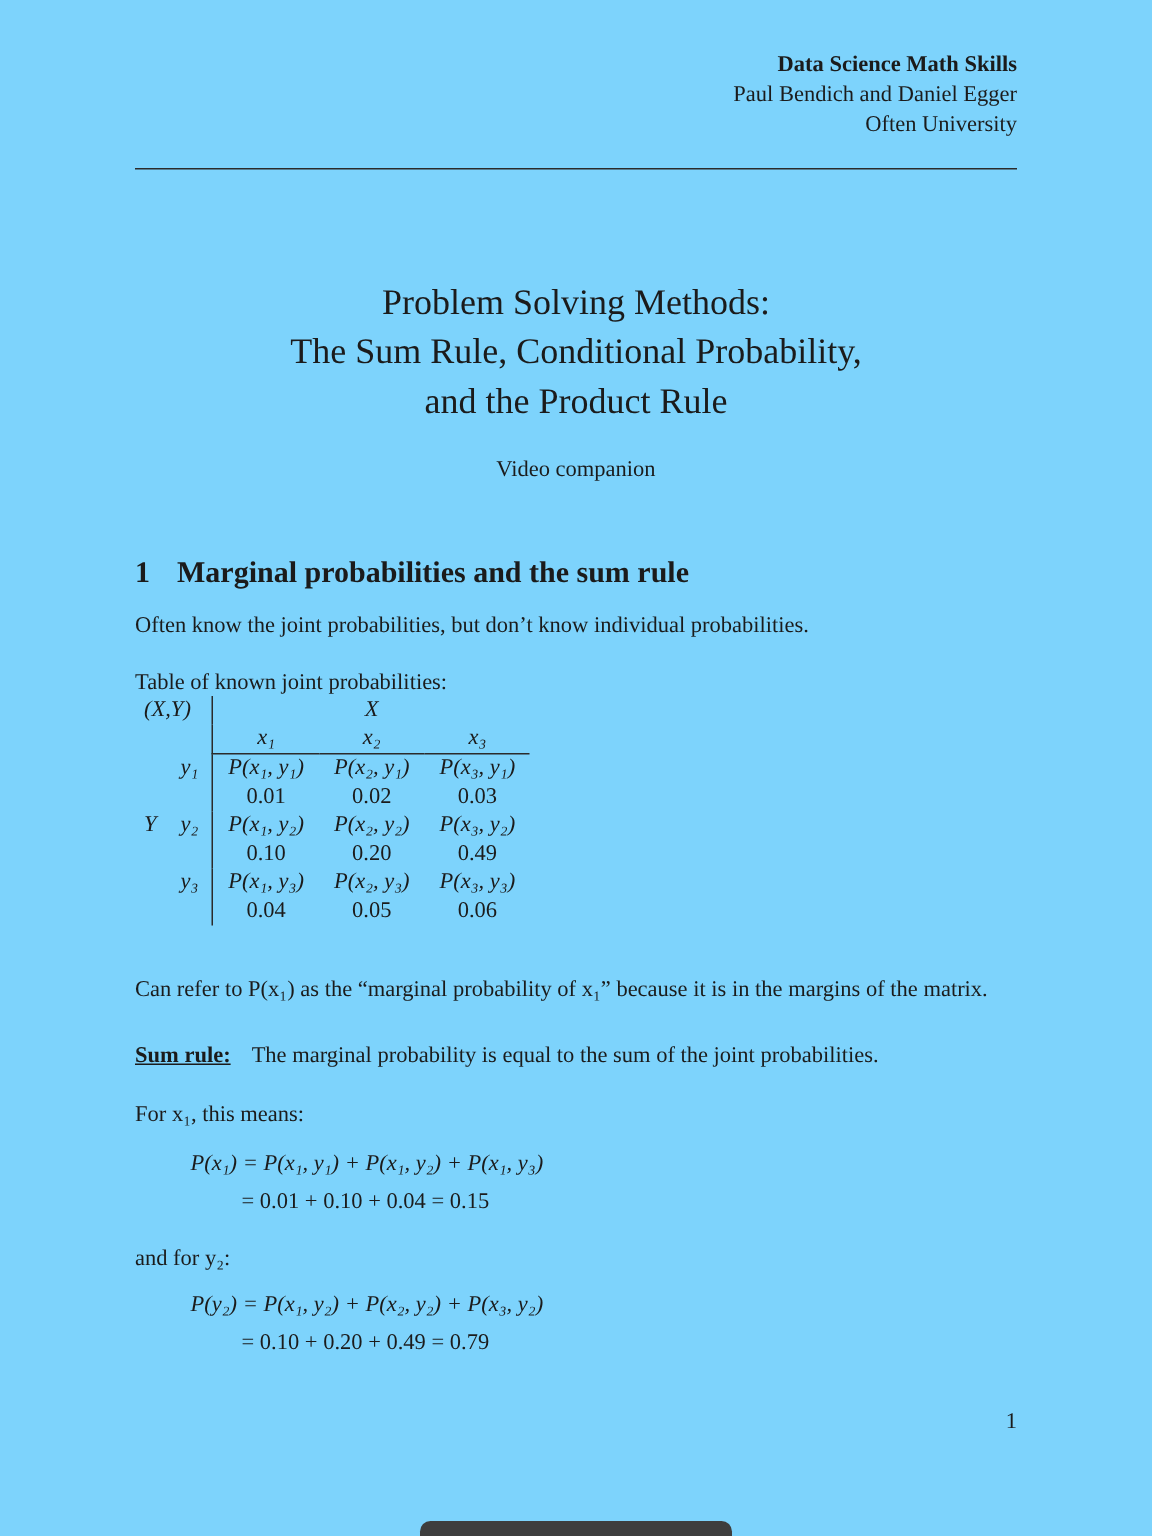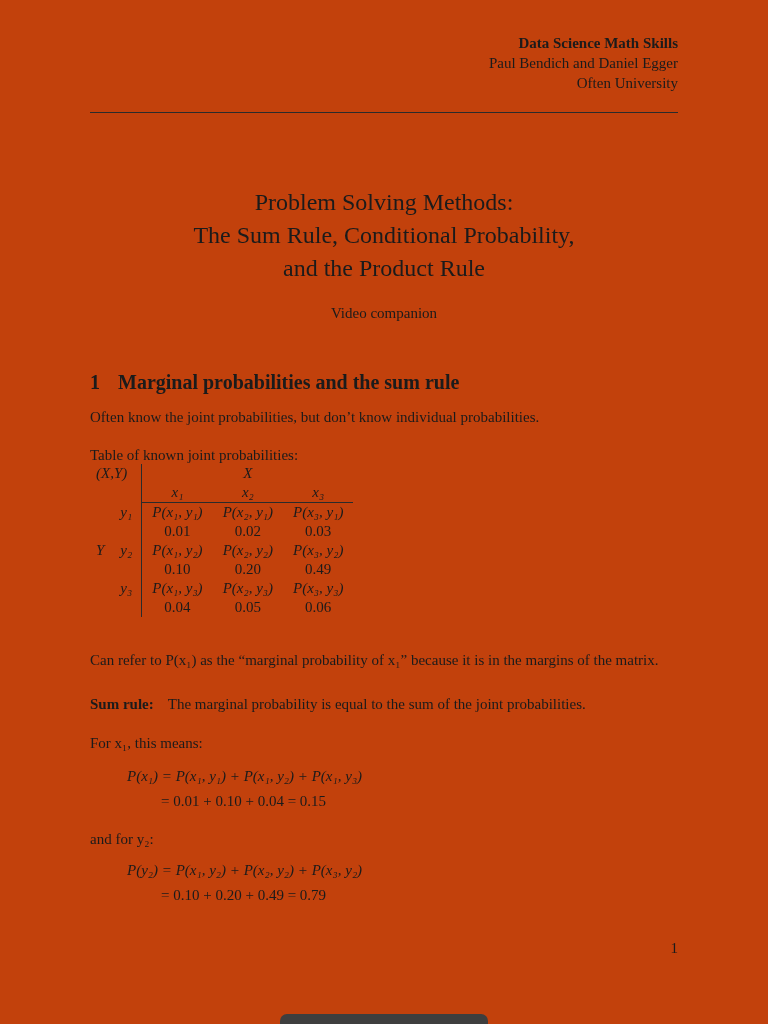--- a/index.html
+++ b/index.html
@@ -7,7 +7,7 @@
     position: relative;
     width: 768px;
     height: 1024px;
-    background: #c2410c;
+    background: #7dd3fc;
     overflow: hidden;
     font-family: "Liberation Serif", "DejaVu Serif", serif;
     color: #1b1b1b;

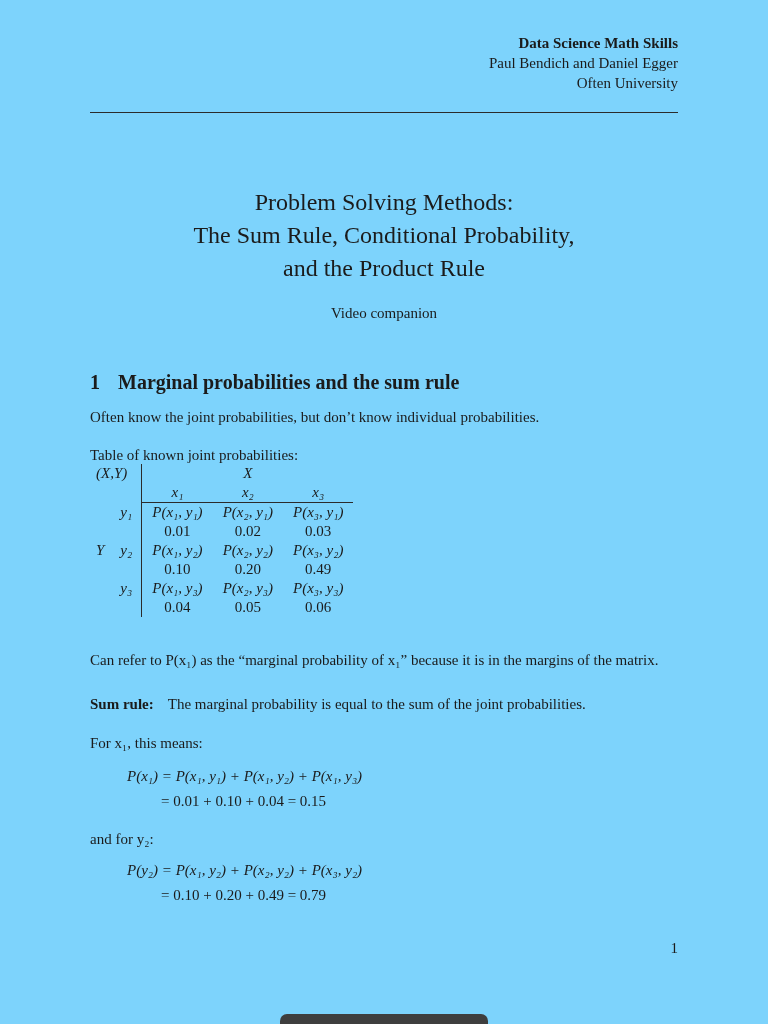--- a/index.html
+++ b/index.html
@@ -68,7 +68,7 @@
   .caption { top: 445px; }
   .p2 { top: 630px; margin-top: 20px; }
   .sumrule { top: 694px; }
-  .sumrule .rulelabel { font-weight: bold; margin-right: 14px; }
+  .sumrule .rulelabel { font-weight: bold; margin-right: 14px; text-decoration: underline; }
   .p3 { top: 733px; }
   .p4 { top: 829px; }
 

